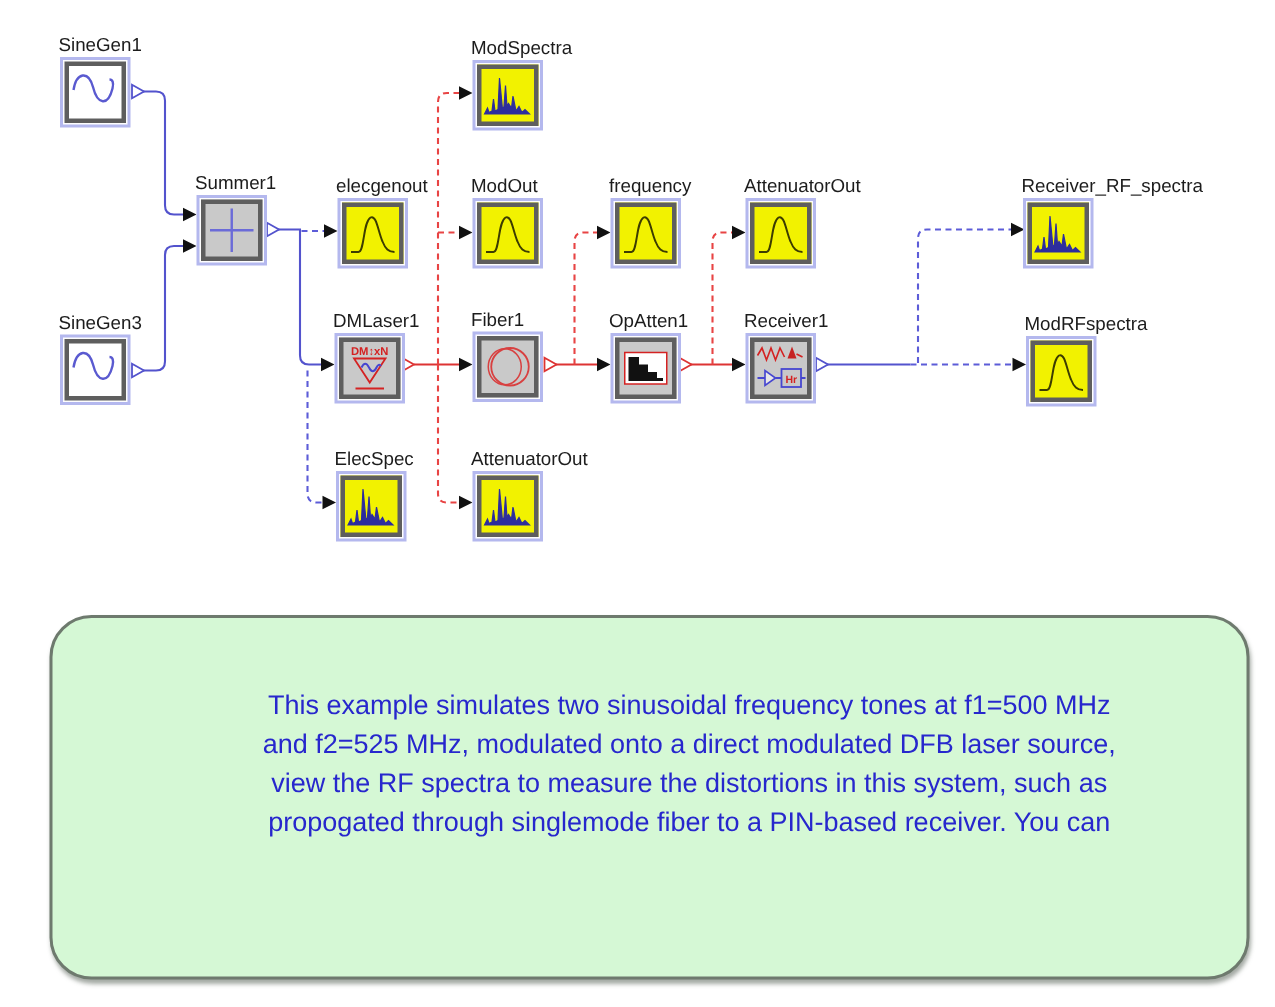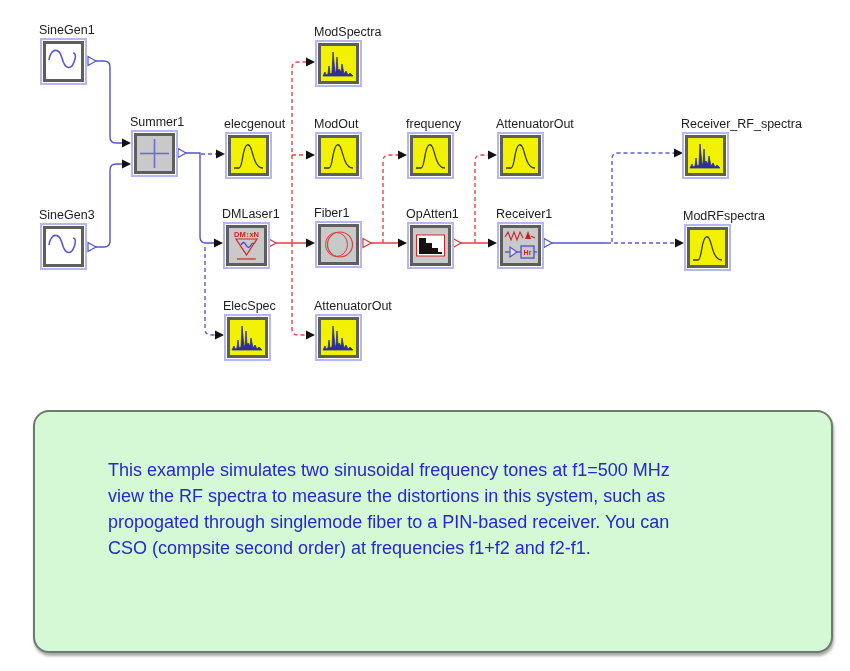--- a/index.html
+++ b/index.html
@@ -25,8 +25,8 @@
   .bg-white{background:#ffffff;}
   .note-box{position:absolute;left:33px;top:410px;width:800px;height:243px;
             box-sizing:border-box;background:#d5f8d5;border:2px solid #6e7a6e;
-            border-radius:16px;box-shadow:1px 3px 3px rgba(90,100,90,0.55);
-            padding:45px 20px 0 73px;}
+            border-radius:28px;box-shadow:1px 3px 3px rgba(90,100,90,0.55);
+            padding:45px 20px 0 73px;text-align:center;}
   .note-line{font-size:18px;line-height:26px;color:#2727cd;white-space:nowrap;}
 </style>
 </head>

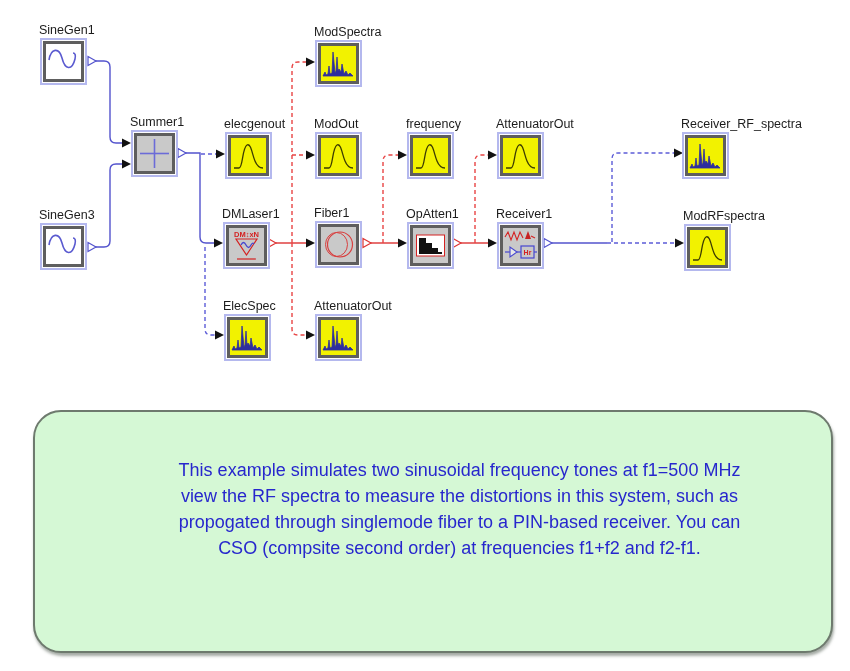--- a/index.html
+++ b/index.html
@@ -299,6 +299,7 @@
 
   <div class="note-box">
     <div class="note-line">This example simulates two sinusoidal frequency tones at f1=500 MHz</div>
+    <div class="note-line">and f2=525 MHz, modulated onto a direct modulated DFB laser source,</div>
     <div class="note-line">view the RF spectra to measure the distortions in this system, such as</div>
     <div class="note-line">propogated through singlemode fiber to a PIN-based receiver. You can</div>
     <div class="note-line">CSO (compsite second order) at frequencies f1+f2 and f2-f1.</div>

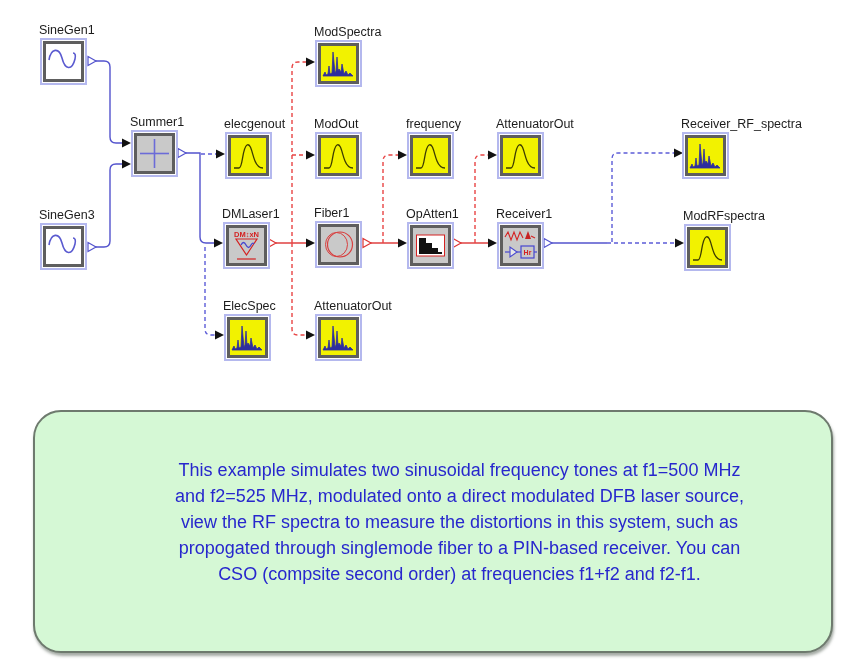--- a/index.html
+++ b/index.html
@@ -302,7 +302,6 @@
     <div class="note-line">and f2=525 MHz, modulated onto a direct modulated DFB laser source,</div>
     <div class="note-line">view the RF spectra to measure the distortions in this system, such as</div>
     <div class="note-line">propogated through singlemode fiber to a PIN-based receiver. You can</div>
-    <div class="note-line">CSO (compsite second order) at frequencies f1+f2 and f2-f1.</div>
   </div>
 
 </div>

